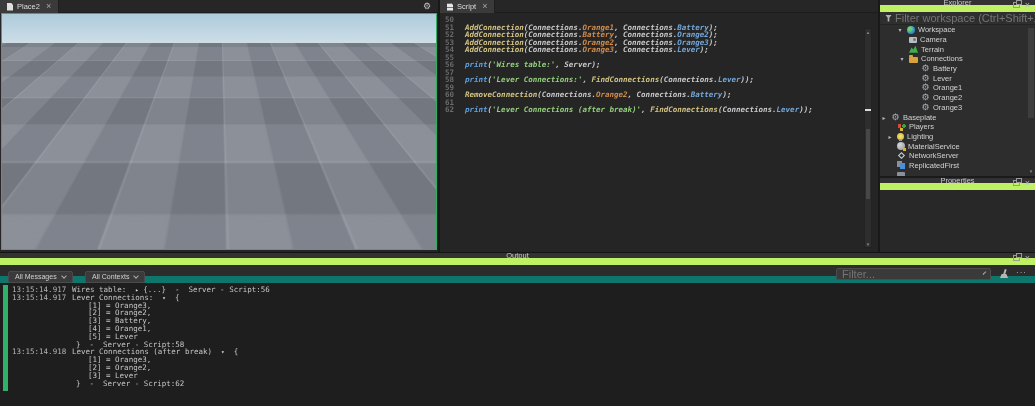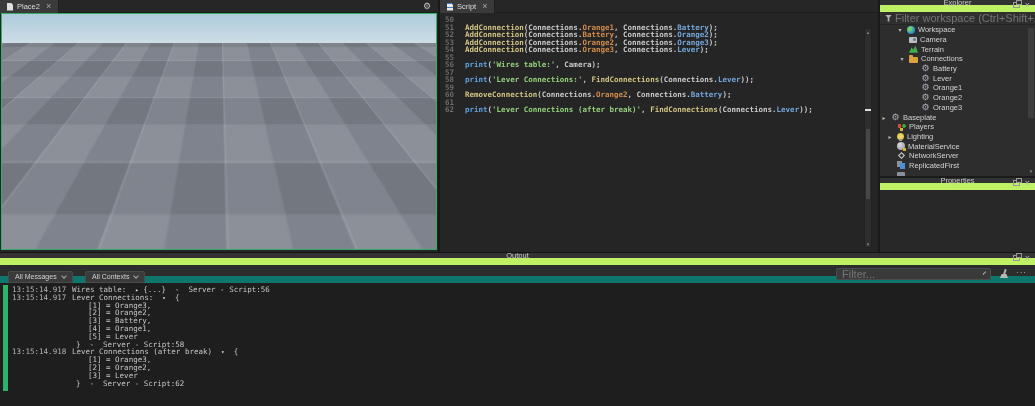--- a/index.html
+++ b/index.html
@@ -51,7 +51,7 @@
   #code { padding-top:3px; font:bold 7.5px/7.5px "DejaVu Sans Mono", monospace; }
   .code-line { display:flex; height:7.5px; white-space:pre; }
   .ln { width:16px; padding-left:5px; color:#6b6b6b; flex:none; }
-  .code-body { margin-left:9px; }
+  .code-body { margin-left:9px;font-style:italic; }
   .tok-fn { color:var(--tok-fn,#d3c484); }
   .tok-pl { color:var(--tok-pl,#c9c9c9); }
   .tok-po { color:var(--tok-po,#d28c4a); }

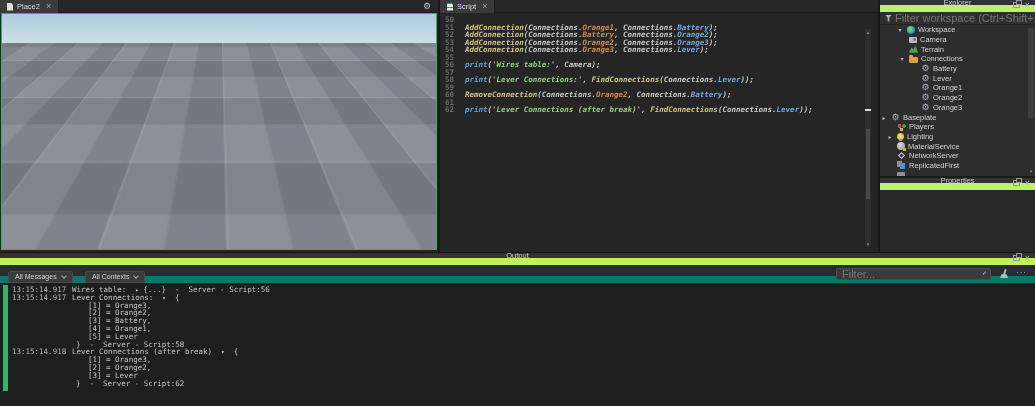--- a/index.html
+++ b/index.html
@@ -172,7 +172,7 @@
           <div class="code-line"><span class="ln">53</span><span class="code-body"><span class="tok-fn">AddConnection</span><span class="tok-pl">(Connections.</span><span class="tok-po">Orange2</span><span class="tok-pl">, Connections.</span><span class="tok-pb">Orange3</span><span class="tok-pl">);</span></span></div>
           <div class="code-line"><span class="ln">54</span><span class="code-body"><span class="tok-fn">AddConnection</span><span class="tok-pl">(Connections.</span><span class="tok-po">Orange3</span><span class="tok-pl">, Connections.</span><span class="tok-pb">Lever</span><span class="tok-pl">);</span></span></div>
           <div class="code-line"><span class="ln">55</span><span class="code-body"></span></div>
-          <div class="code-line"><span class="ln">56</span><span class="code-body"><span class="tok-bi">print</span><span class="tok-pl">(</span><span class="tok-st">'Wires table:'</span><span class="tok-pl">, Camera);</span></span></div>
+          <div class="code-line"><span class="ln">56</span><span class="code-body"><span class="tok-bi">print</span><span class="tok-pl">(</span><span class="tok-st">'Wires table:'</span><span class="tok-pl">, Server);</span></span></div>
           <div class="code-line"><span class="ln">57</span><span class="code-body"></span></div>
           <div class="code-line"><span class="ln">58</span><span class="code-body"><span class="tok-bi">print</span><span class="tok-pl">(</span><span class="tok-st">'Lever Connections:'</span><span class="tok-pl">, </span><span class="tok-fn">FindConnections</span><span class="tok-pl">(Connections.</span><span class="tok-pb">Lever</span><span class="tok-pl">));</span></span></div>
           <div class="code-line"><span class="ln">59</span><span class="code-body"></span></div>

